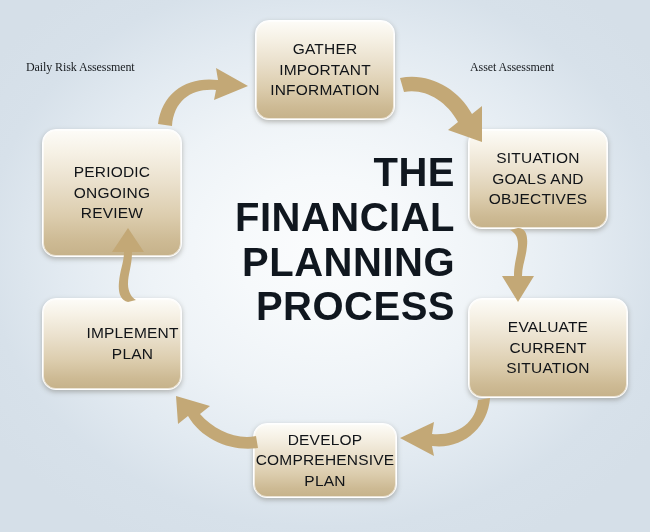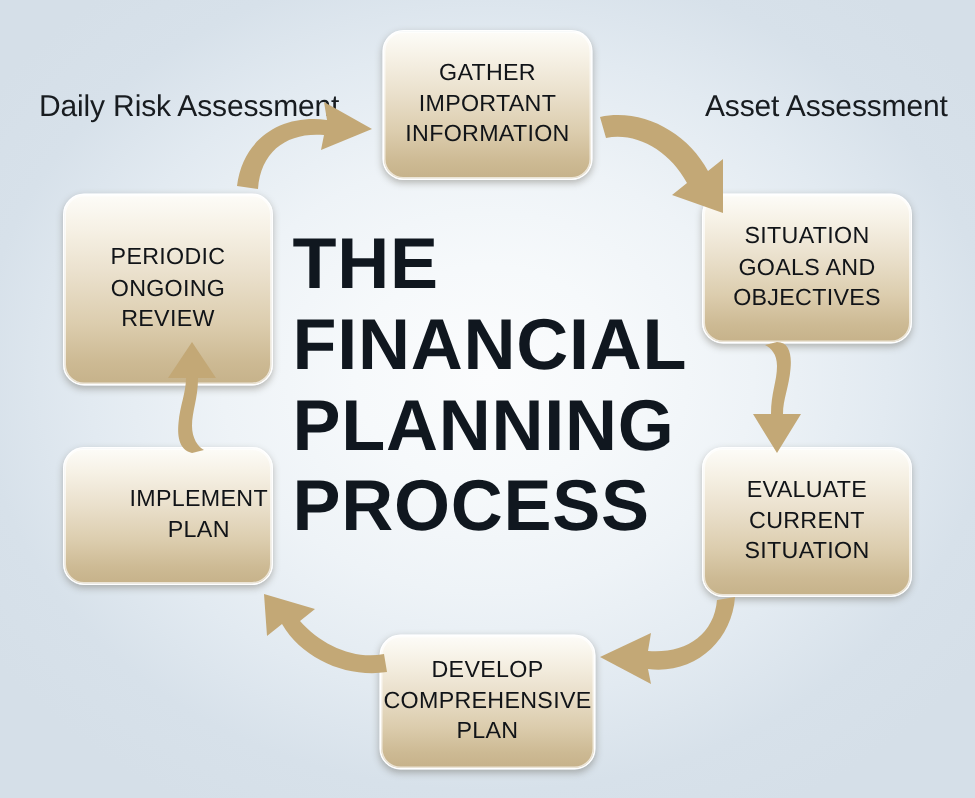--- a/index.html
+++ b/index.html
@@ -69,8 +69,8 @@
   
   .caption {
     position: absolute;
-    font-family: Liberation Sans, sans-serif;
-    font-size: 20px;
+    font-family: Liberation Serif, serif;
+    font-size: 12px;
     color: #181c20;
     white-space: nowrap;
     letter-spacing: -0.1px;

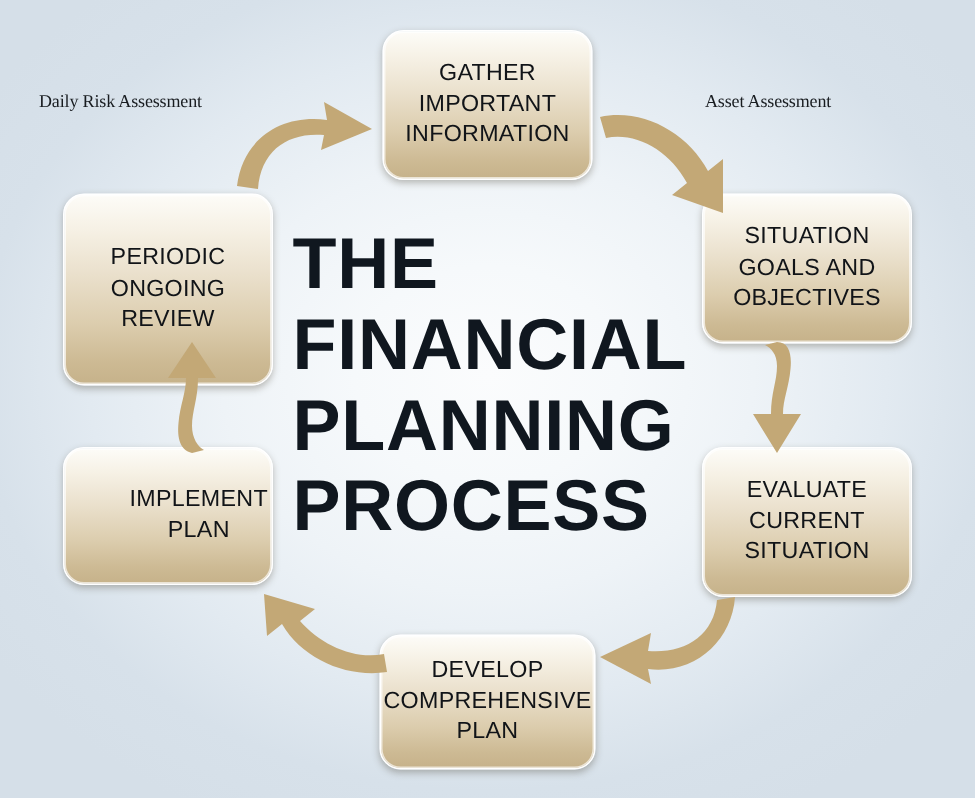--- a/index.html
+++ b/index.html
@@ -56,10 +56,10 @@
     left: 195px;
     top: 150px;
     width: 260px;
-    text-align: left;
+    text-align: right;
     font-family: "Liberation Sans", sans-serif;
     font-weight: bold;
-    font-size: 48px;
+    font-size: 40px;
     line-height: 1.12;
     letter-spacing: 0.5px;
     color: #10171f;

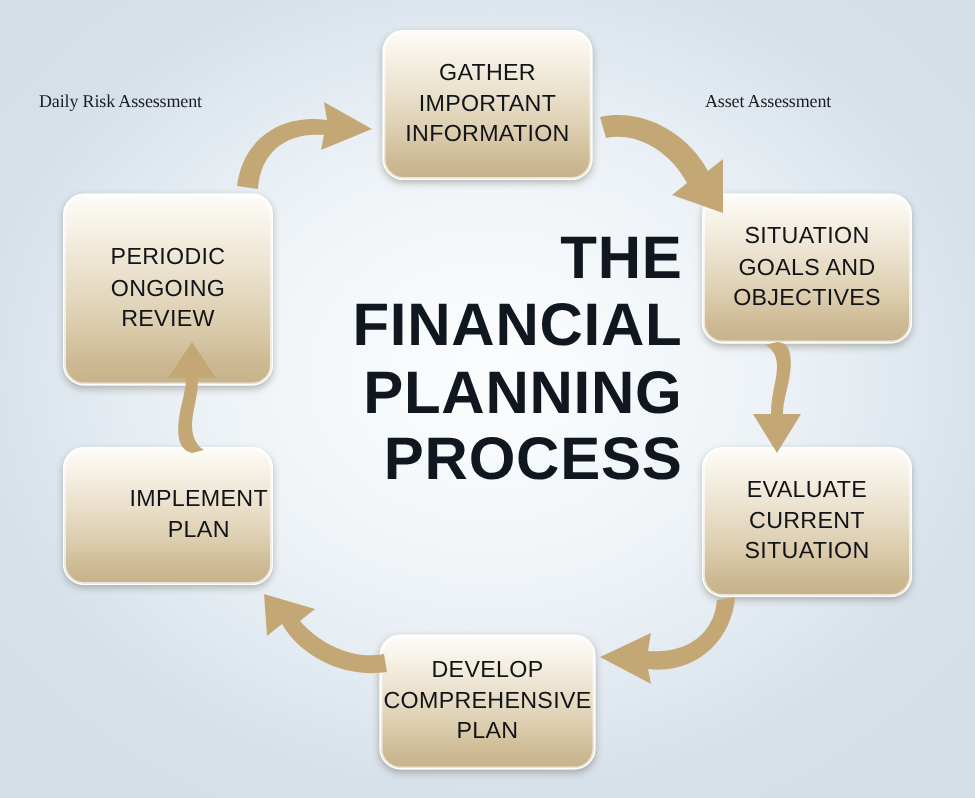--- a/index.html
+++ b/index.html
@@ -45,7 +45,7 @@
 
   #node-gather     { left: 255px; top:   20px;  width: 140px; height: 100px; }
   #node-establish  { left: 468px; top: 129px;  width: 140px; height: 100px; }
-  #node-evaluate   { left: 468px; top: 298px;  width: 140px; height: 100px; }
+  #node-evaluate   { left: 468px; top: 298px;  width: 160px; height: 100px; }
   #node-develop    { left: 253px; top: 423px;  width: 144px; height: 90px; }
   #node-implement  { left:  42px; top: 298px;  width: 140px; height:  92px; padding-left: 41px; }
   #node-periodic   { left:  42px; top: 129px;  width: 140px; height: 128px; }

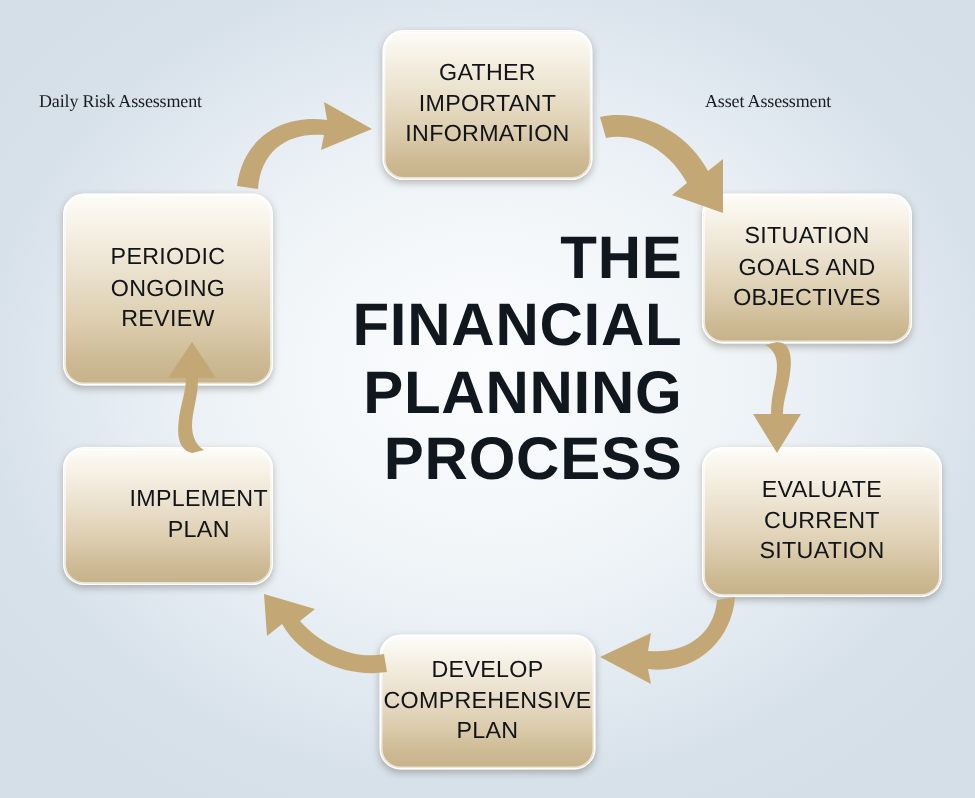--- a/index.html
+++ b/index.html
@@ -46,7 +46,7 @@
   #node-gather     { left: 255px; top:   20px;  width: 140px; height: 100px; }
   #node-establish  { left: 468px; top: 129px;  width: 140px; height: 100px; }
   #node-evaluate   { left: 468px; top: 298px;  width: 160px; height: 100px; }
-  #node-develop    { left: 253px; top: 423px;  width: 144px; height: 90px; }
+  #node-develop    { left: 253px; top: 423px;  width: 144px; height: 75px; }
   #node-implement  { left:  42px; top: 298px;  width: 140px; height:  92px; padding-left: 41px; }
   #node-periodic   { left:  42px; top: 129px;  width: 140px; height: 128px; }
 

